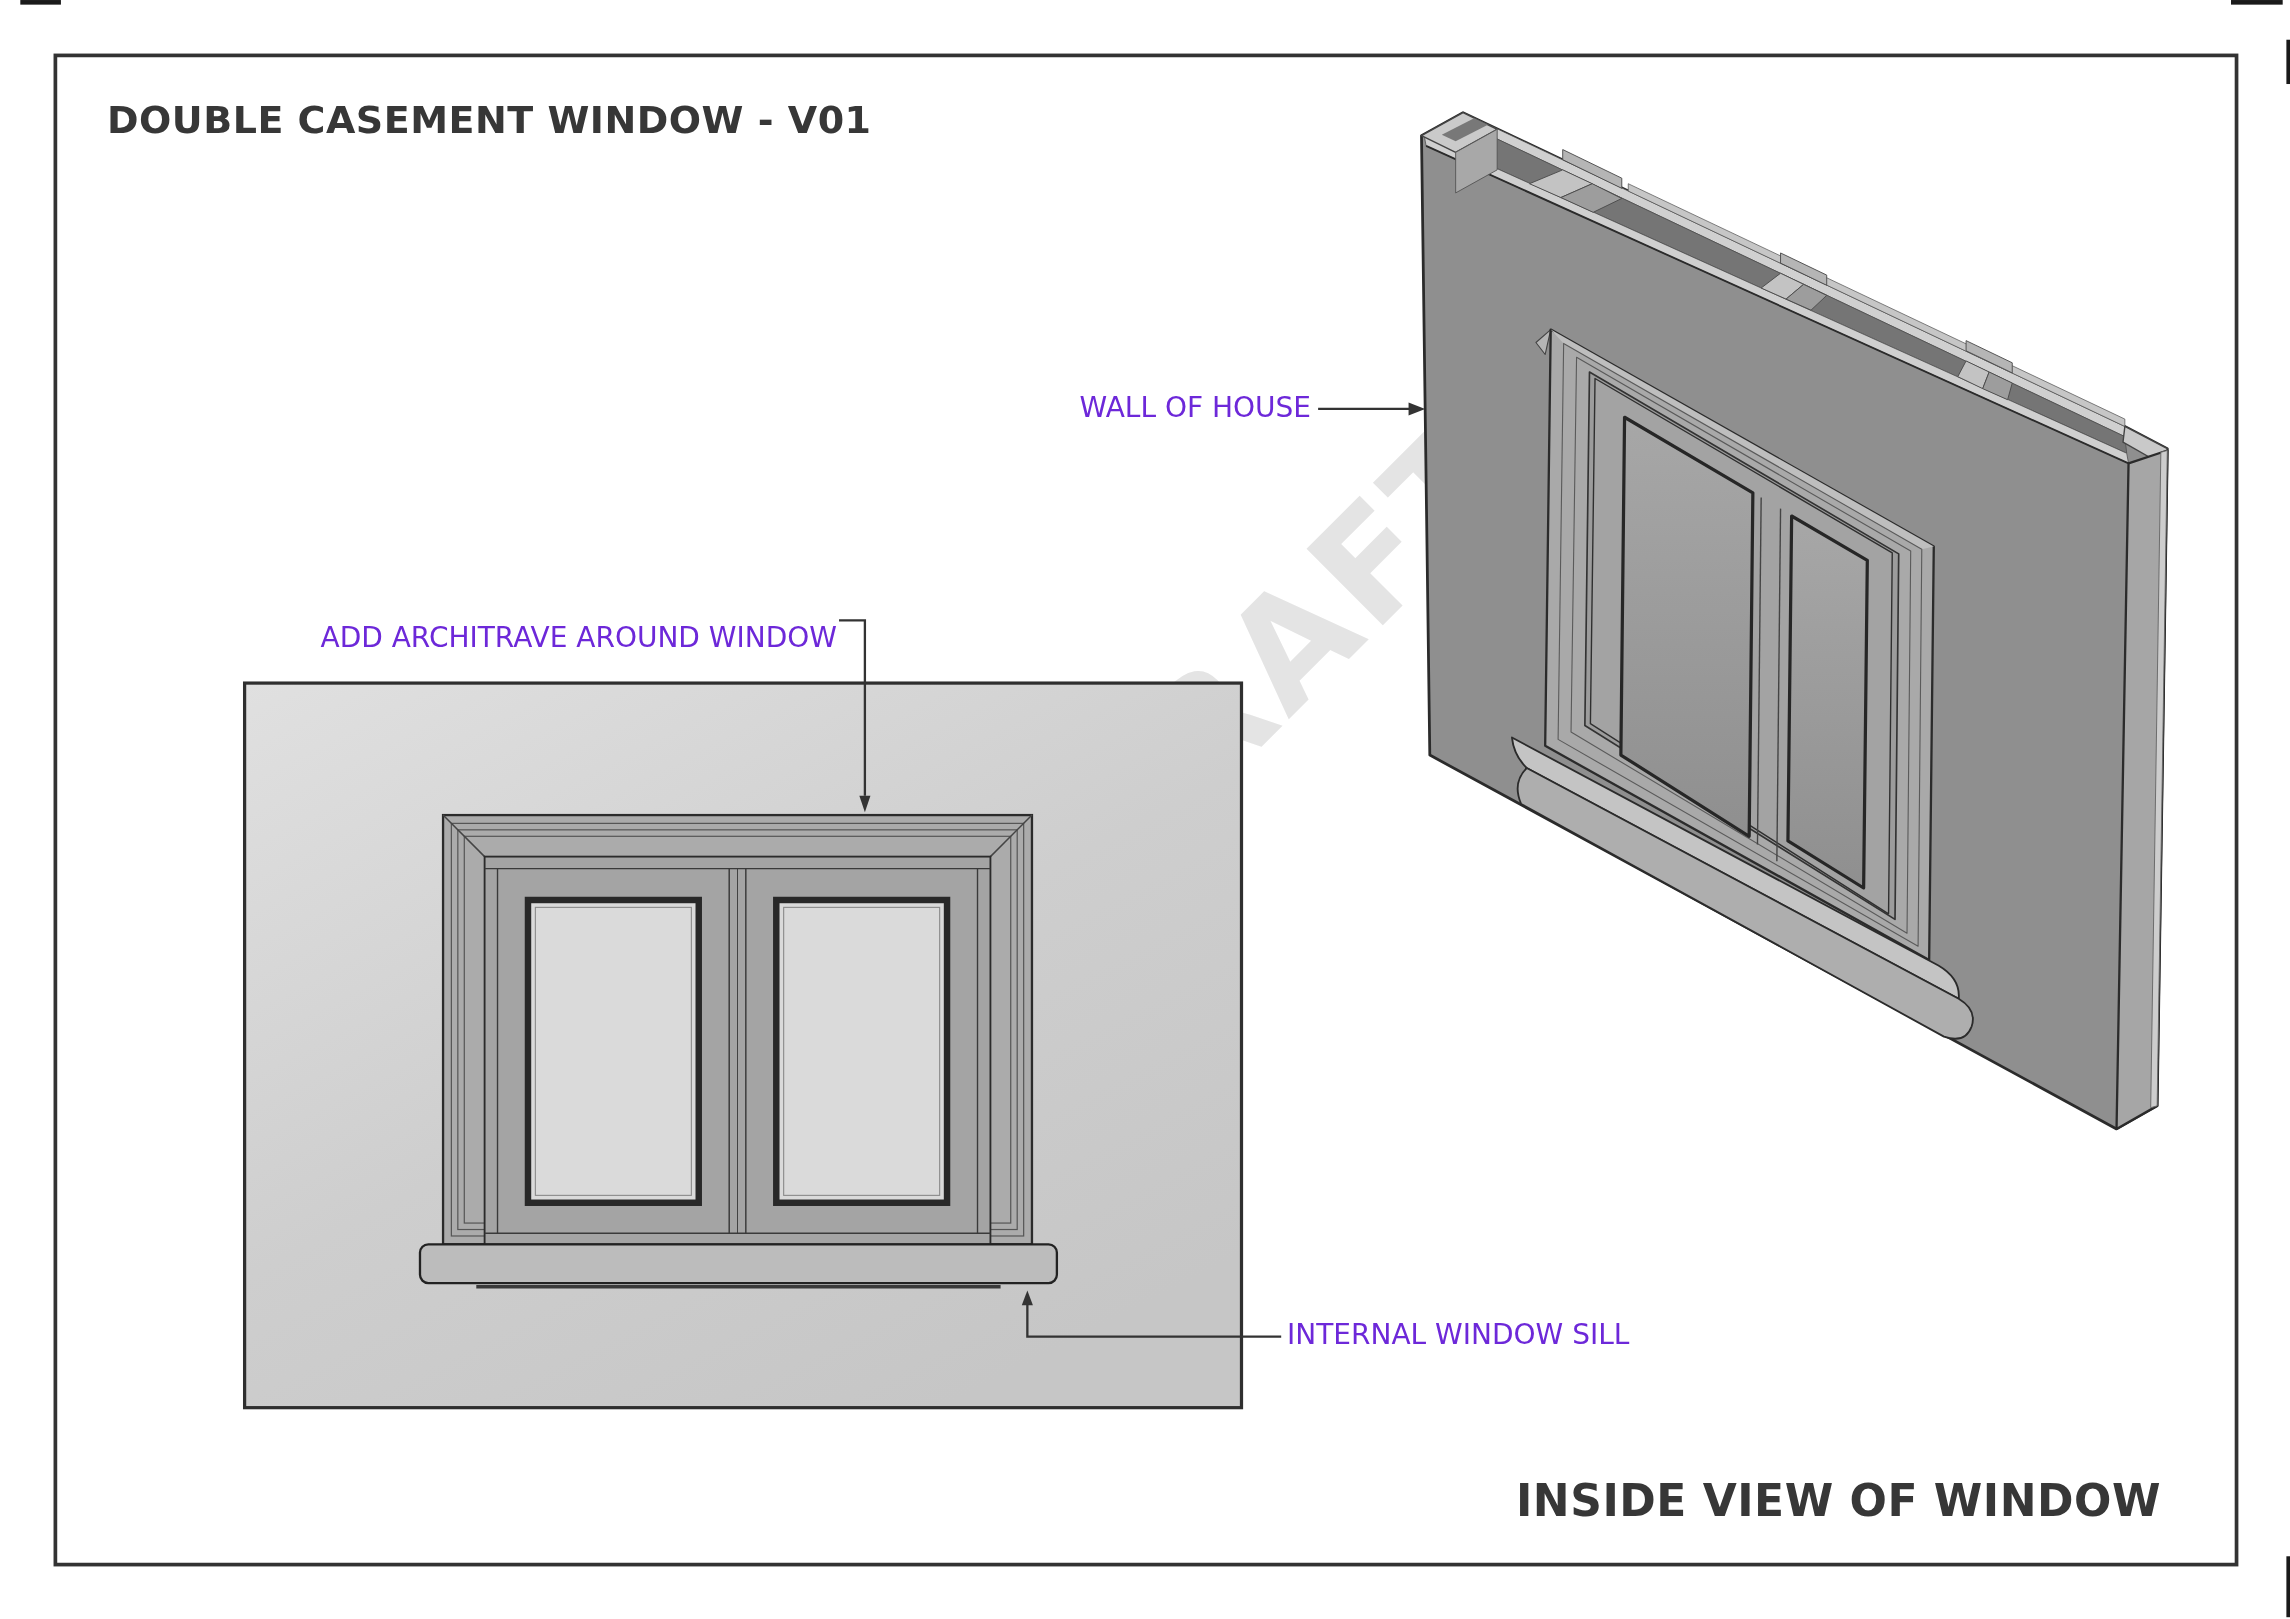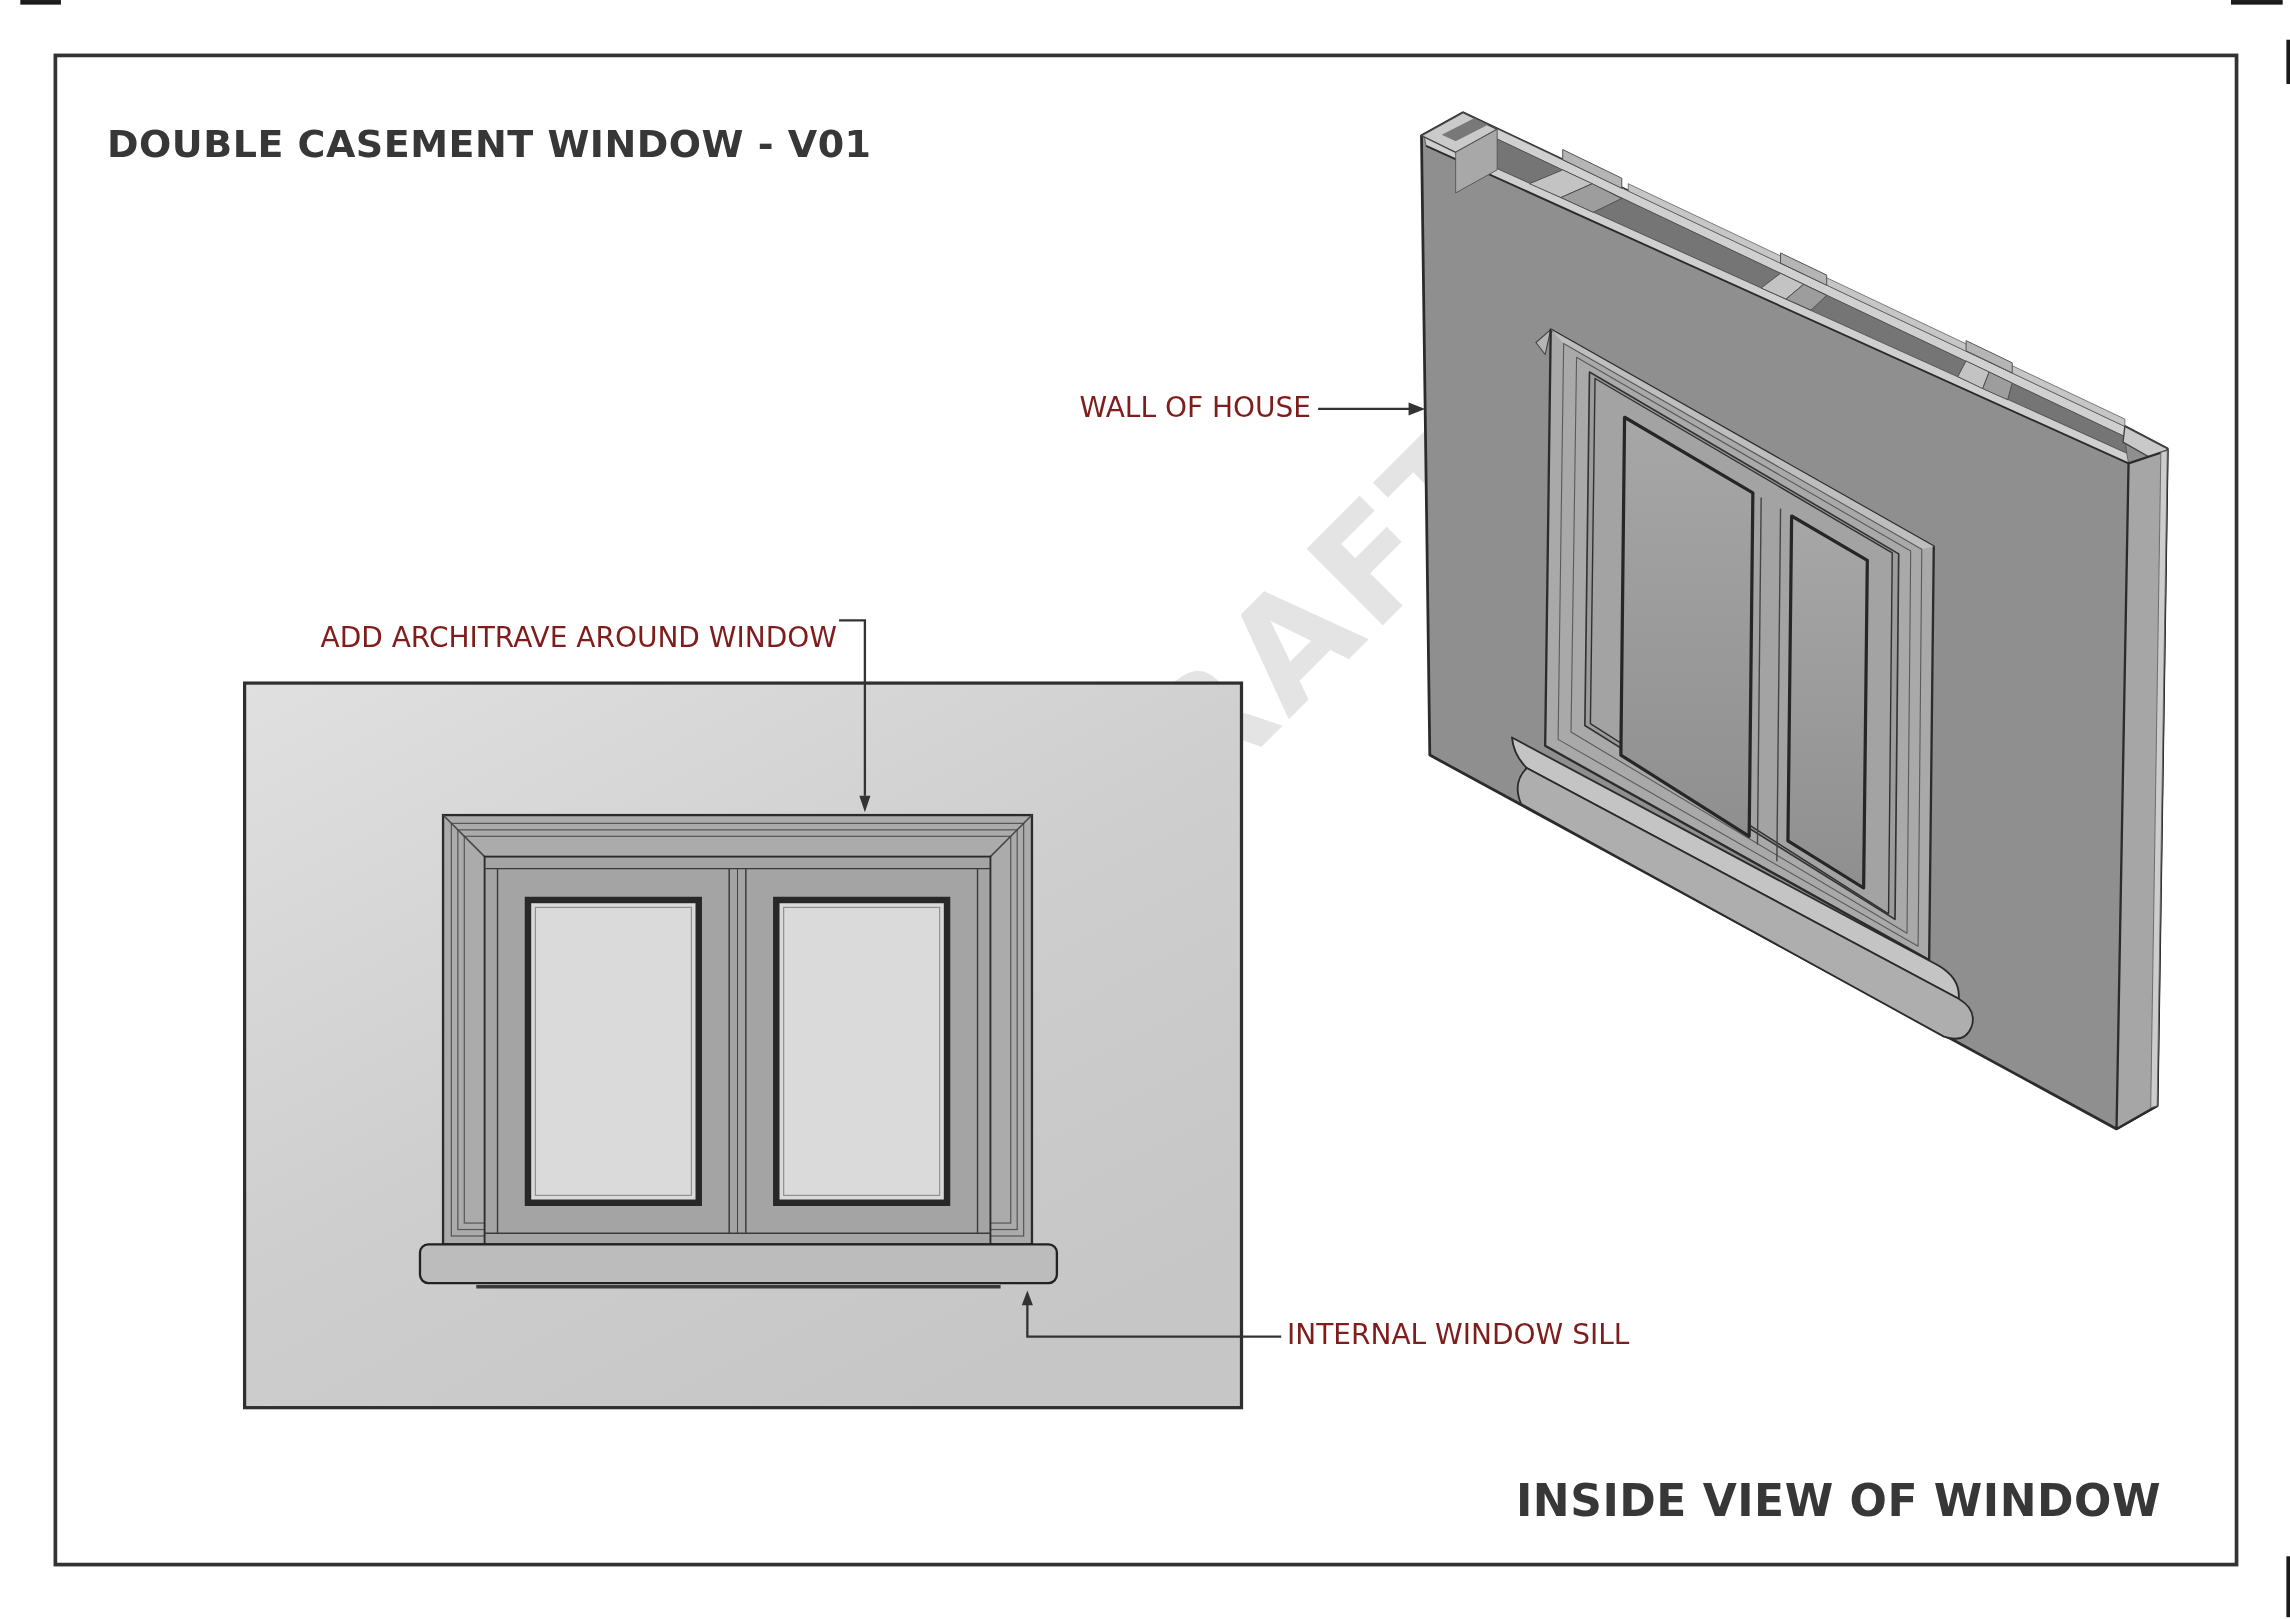--- a/index.html
+++ b/index.html
@@ -22,7 +22,6 @@
   #page-title{
     left:107px;top:100px;font-size:38px;font-weight:bold;color:#373737;
     letter-spacing:0.5px;
-    margin-top:24px;
   }
   #label-architrave{right:calc(2291px - 837px);top:623px;text-align:right;}
   #label-wall{right:calc(2291px - 1311px);top:393px;text-align:right;}

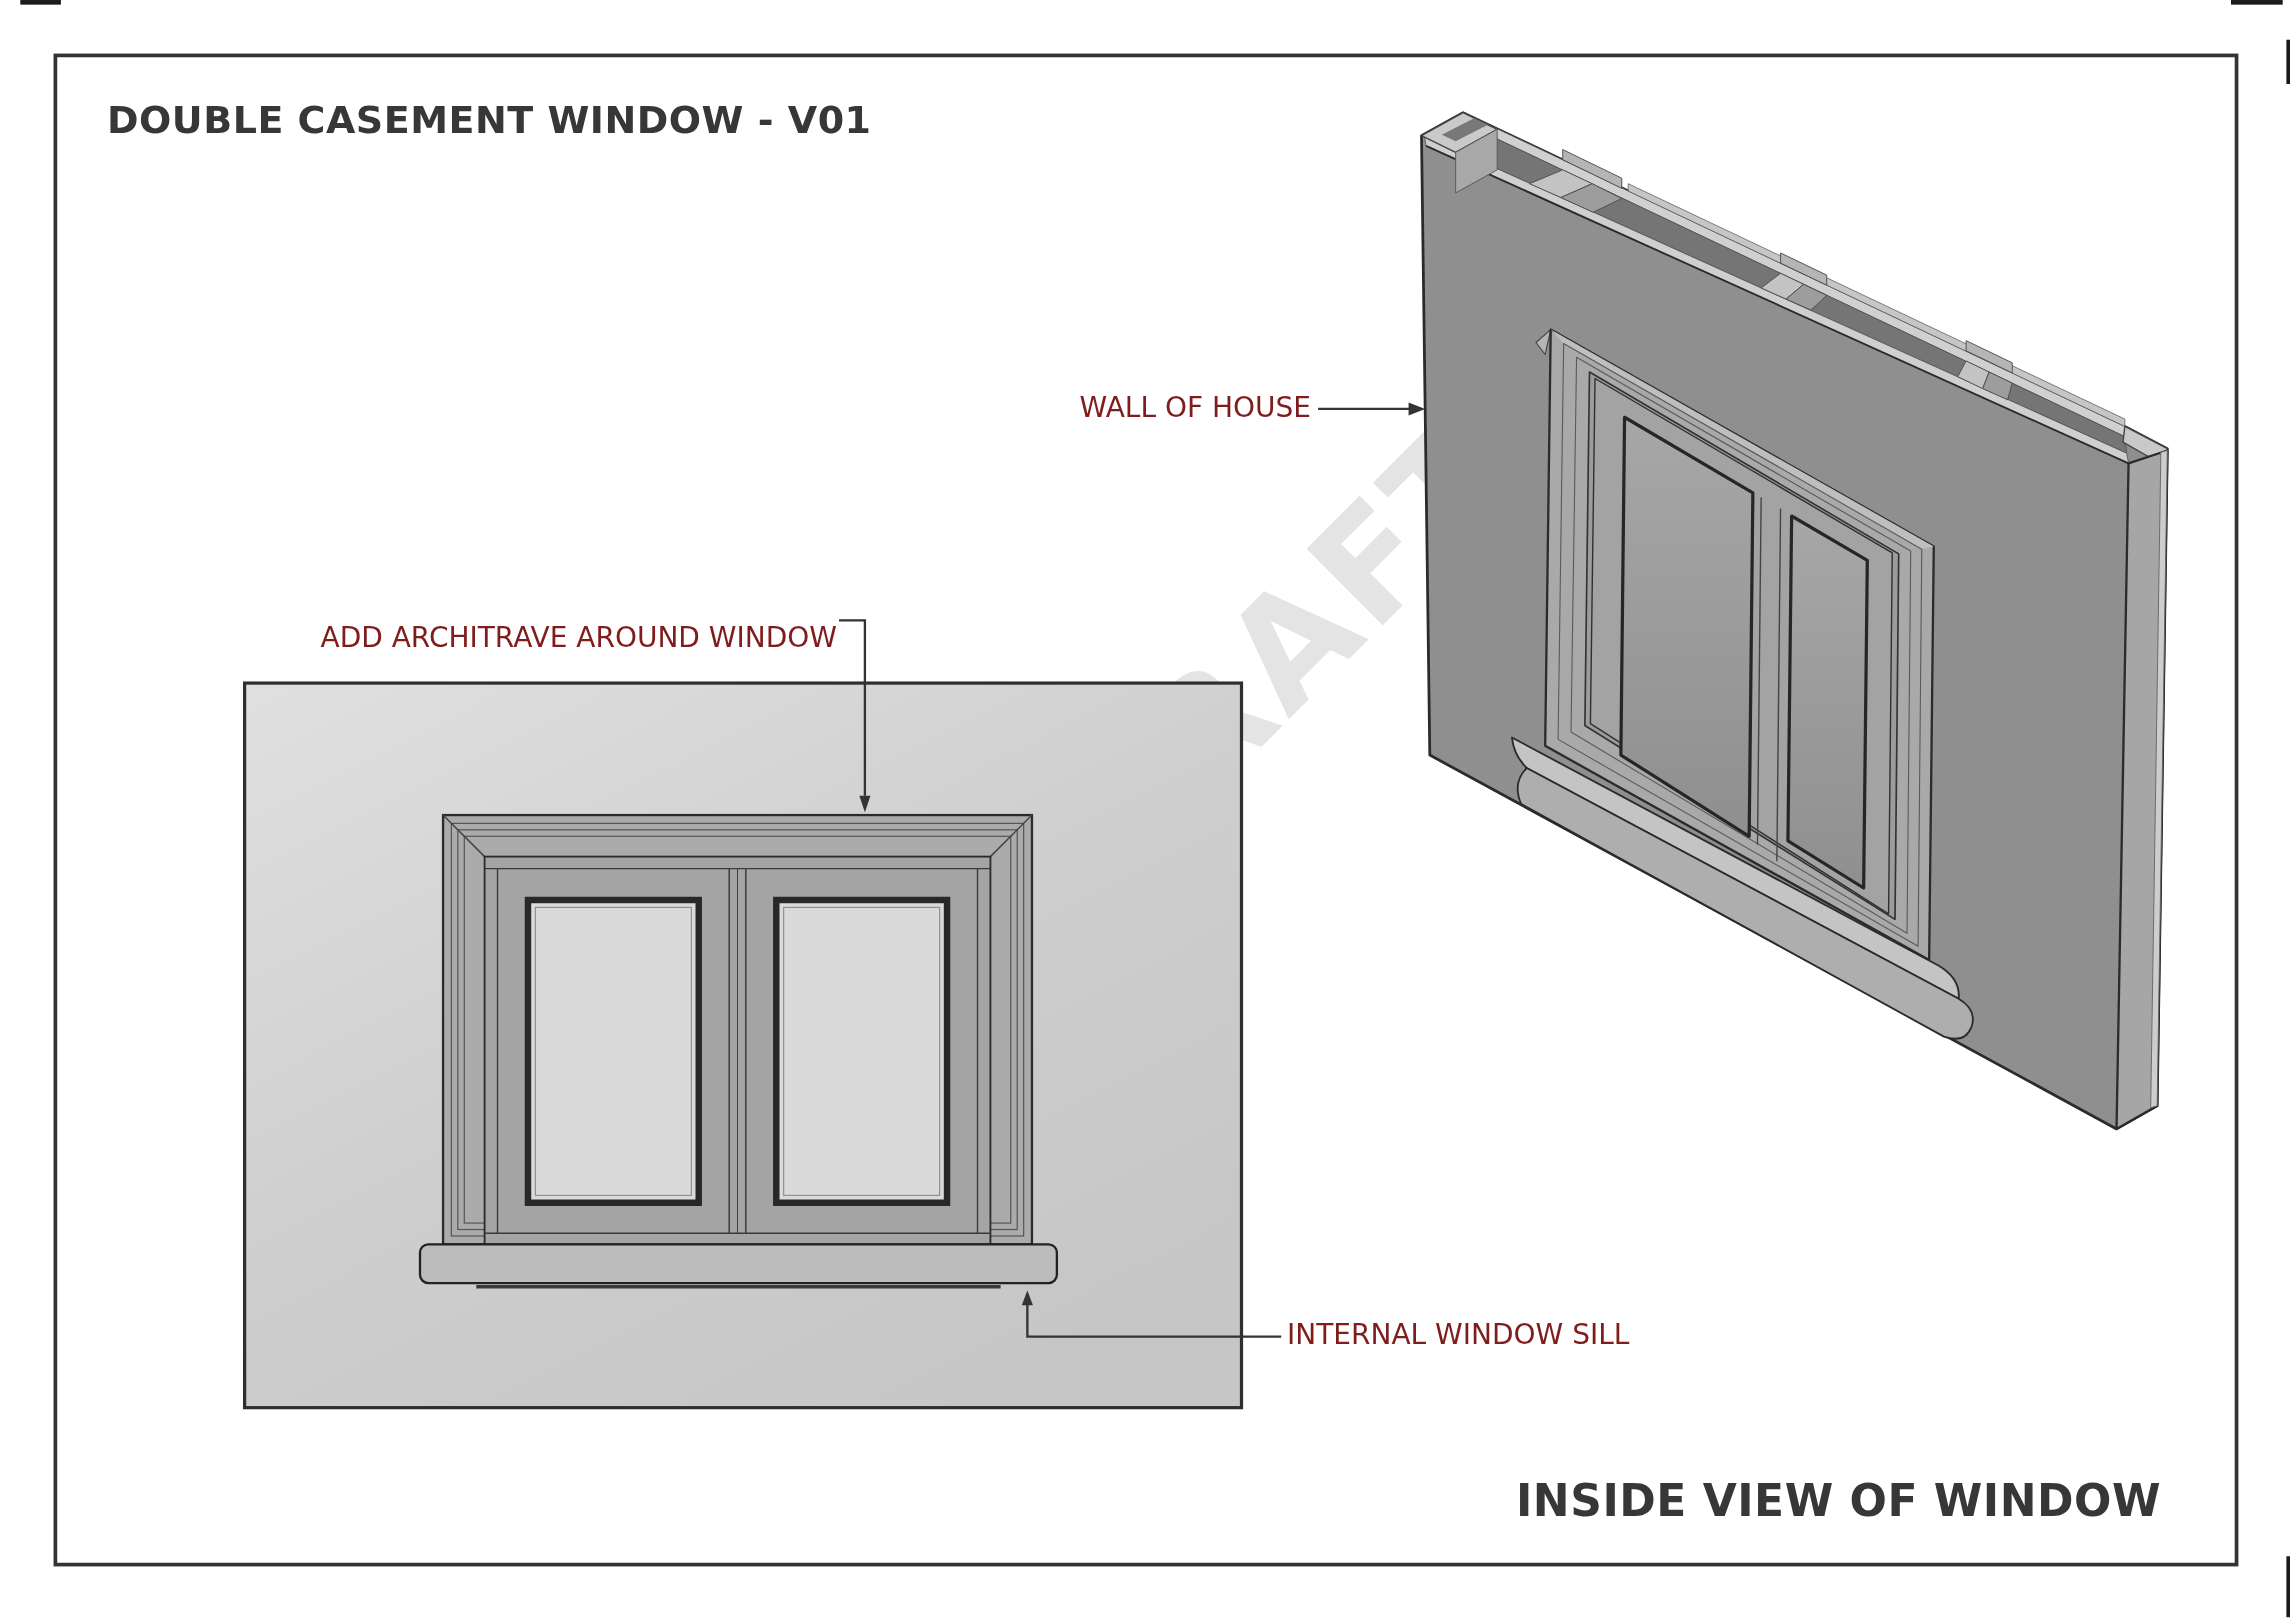--- a/index.html
+++ b/index.html
@@ -16,7 +16,7 @@
   }
   svg.drawing{position:absolute;left:0;top:0;z-index:2;}
   .lbl{
-    position:absolute;z-index:3;color:#7f1d1d;
+    position:absolute;z-index:3;color:#6d28d9;
     font-size:28px;white-space:nowrap;line-height:1.1;
   }
   #page-title{

